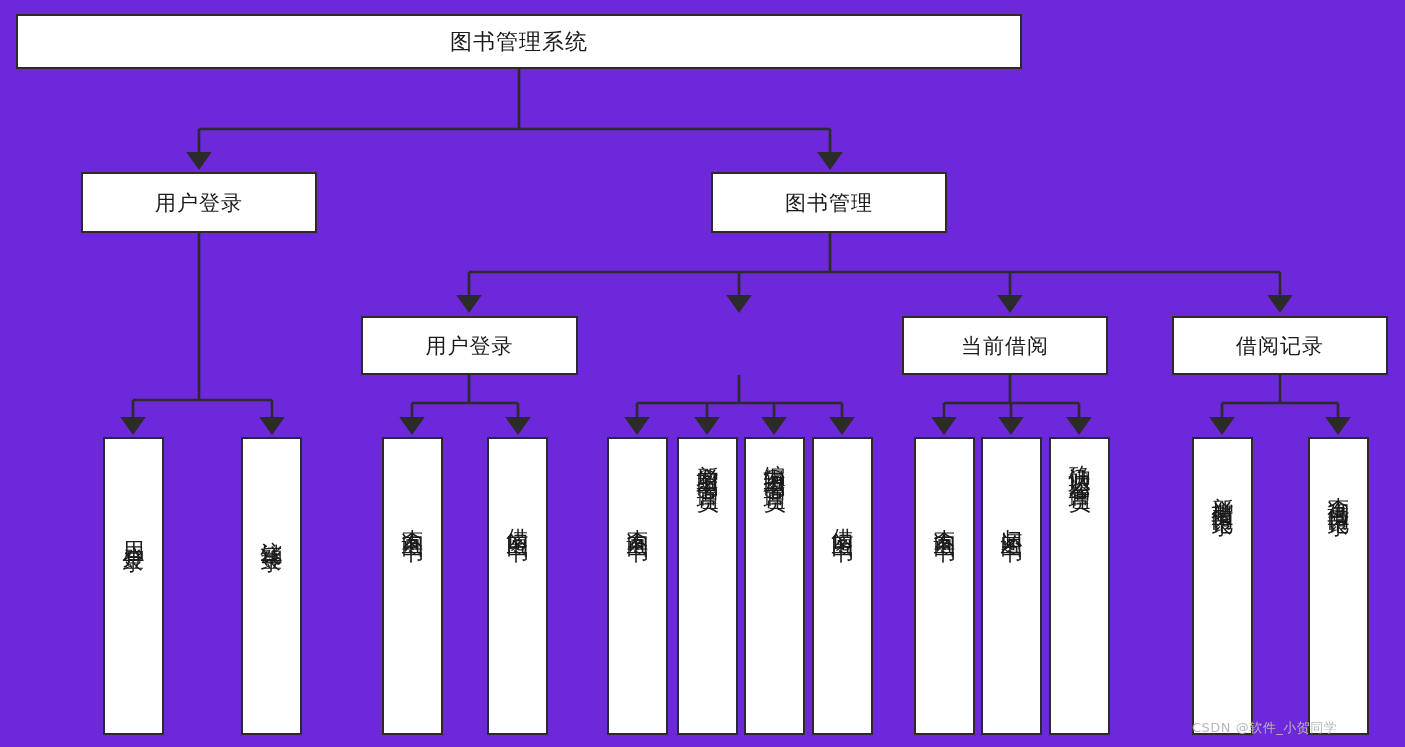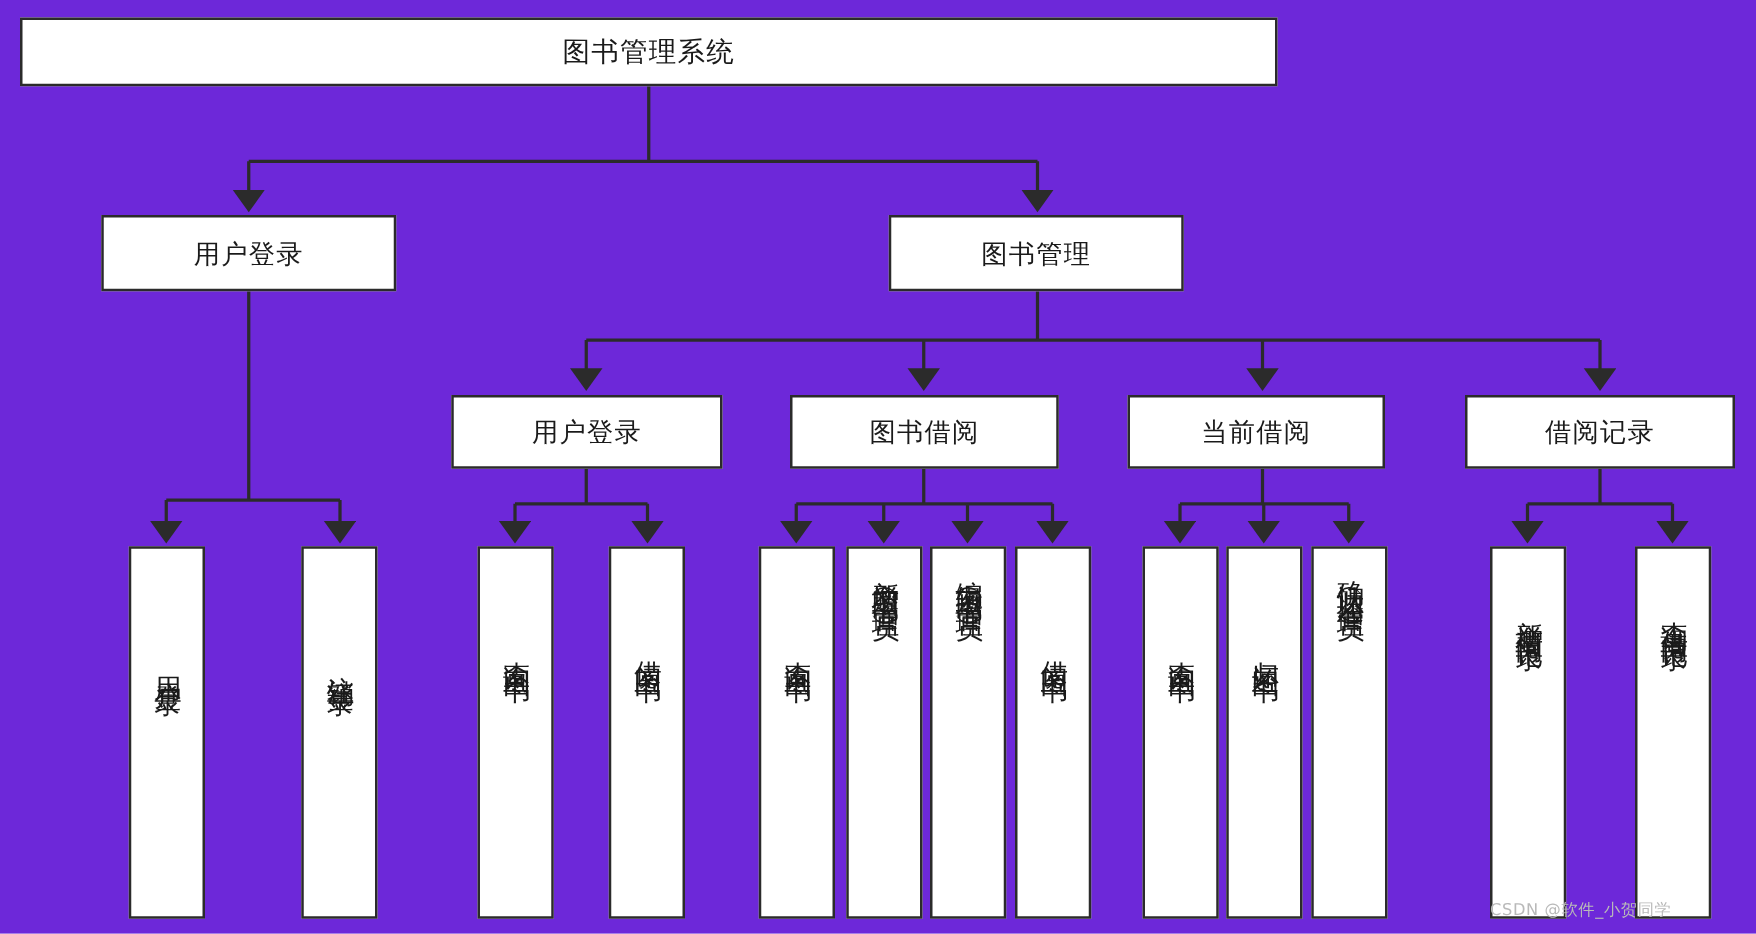--- a/index.html
+++ b/index.html
@@ -129,9 +129,6 @@
   <div class="node h" style="left:361px; top:316px; width:217px; height:59px;">
     <span>用户登录</span>
   </div>
-  <div class="node h" style="left:632px; top:316px; width:215px; height:59px;">
-    <span>图书借阅</span>
-  </div>
   <div class="node h" style="left:902px; top:316px; width:206px; height:59px;">
     <span>当前借阅</span>
   </div>

